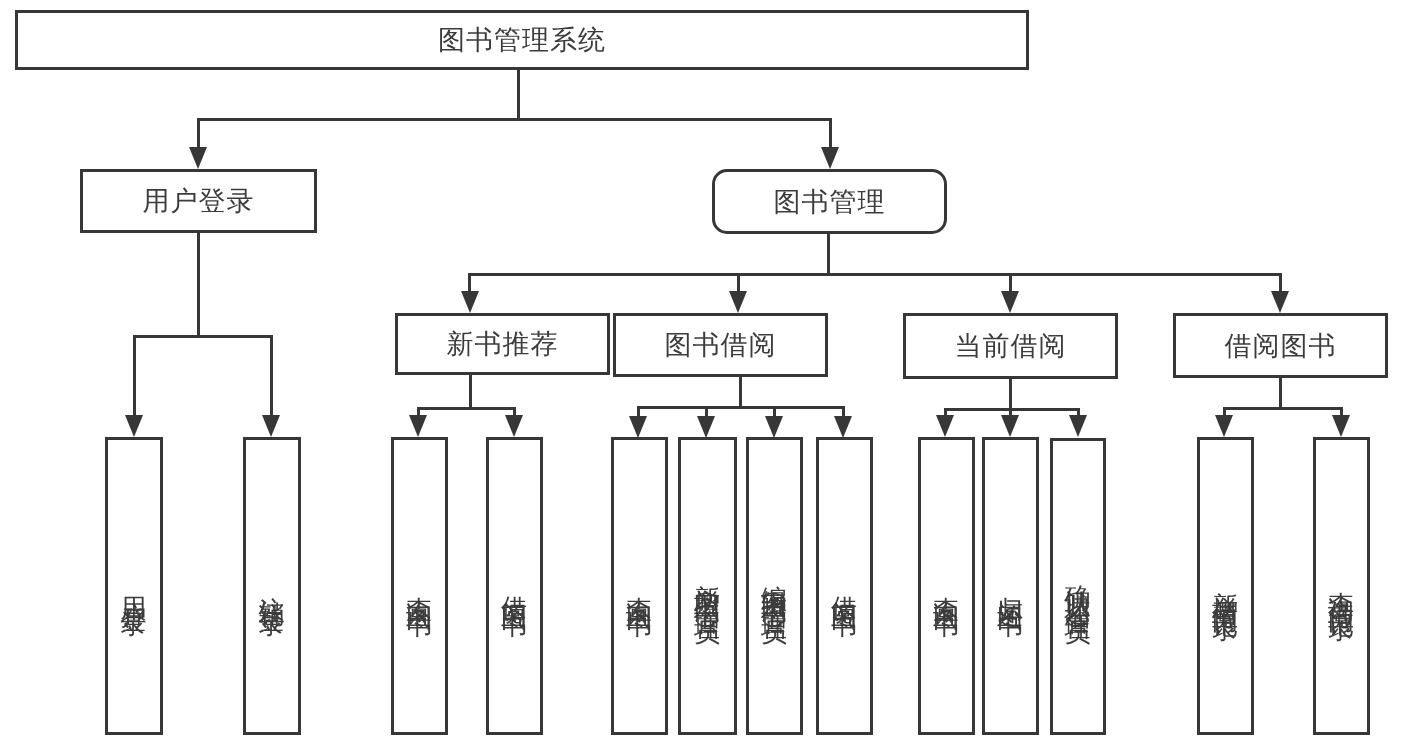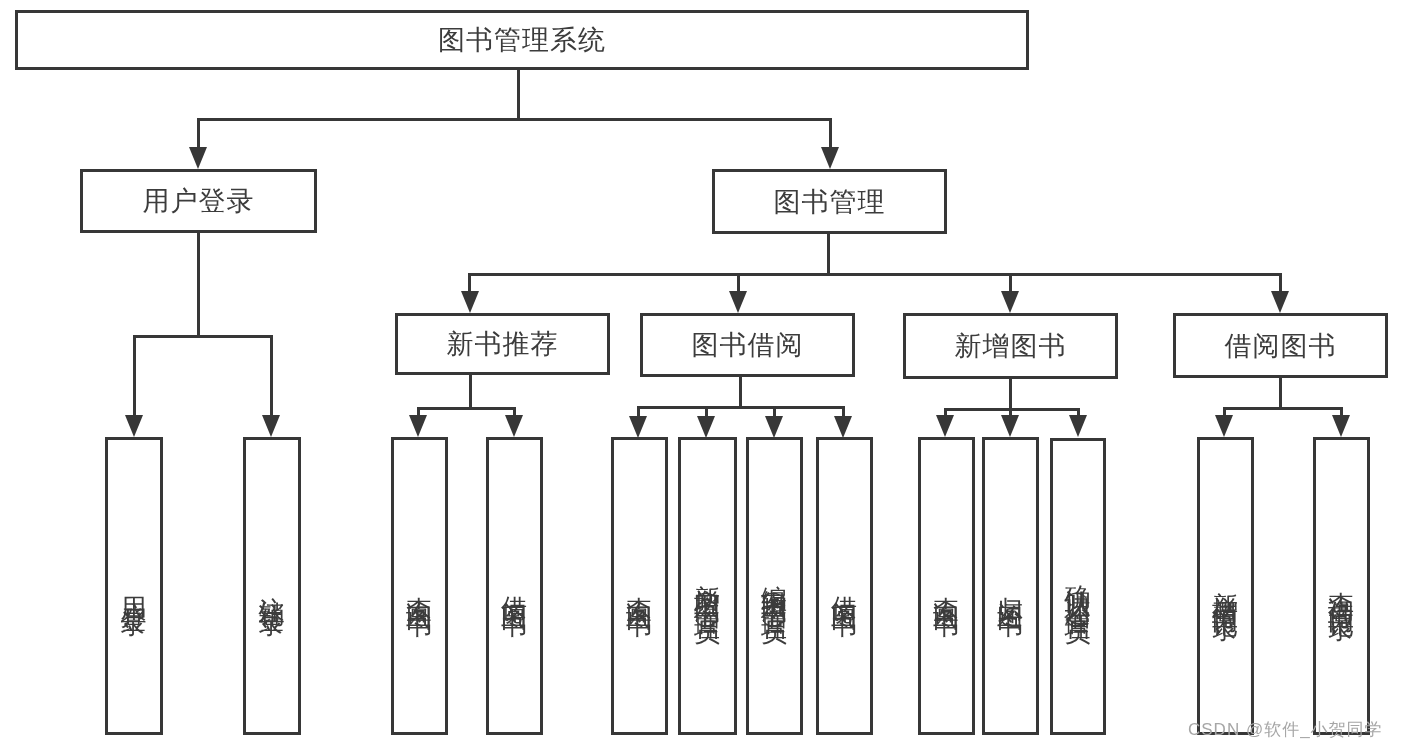--- a/index.html
+++ b/index.html
@@ -69,7 +69,7 @@
   </div>
 
   <div class="box" style="left:80px; top:169px; width:237px; height:64px;">用户登录</div>
-  <div class="box" style="left:712px; top:169px; width:235px; height:65px;">图书管理</div>
+  <div class="box" style="left:712px; top:169px; width:235px; height:65px;border-radius:15px;">图书管理</div>
 
   <div>
     <div class="vline" style="left:197px; top:233px; height:102px;"></div>

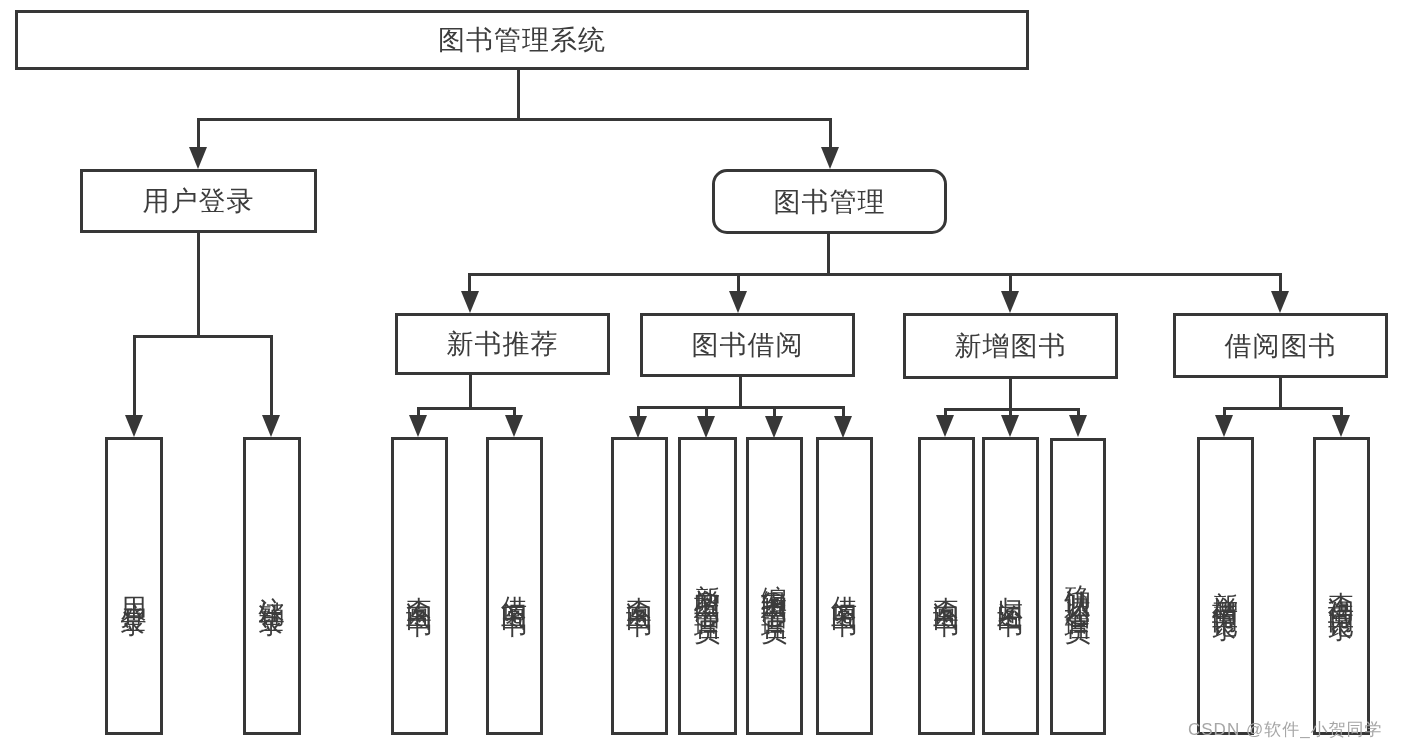--- a/index.html
+++ b/index.html
@@ -94,7 +94,7 @@
   </div>
 
   <div class="box" style="left:363px; top:313px; width:215px; height:62px;margin-left:32px;">新书推荐</div>
-  <div class="box" style="left:640px; top:313px; width:215px; height:64px;">图书借阅</div>
+  <div class="box" style="left:613px; top:313px; width:215px; height:64px;">图书借阅</div>
   <div class="box" style="left:903px; top:313px; width:215px; height:66px;">新增图书</div>
   <div class="box" style="left:1173px; top:313px; width:215px; height:65px;">借阅图书</div>
 

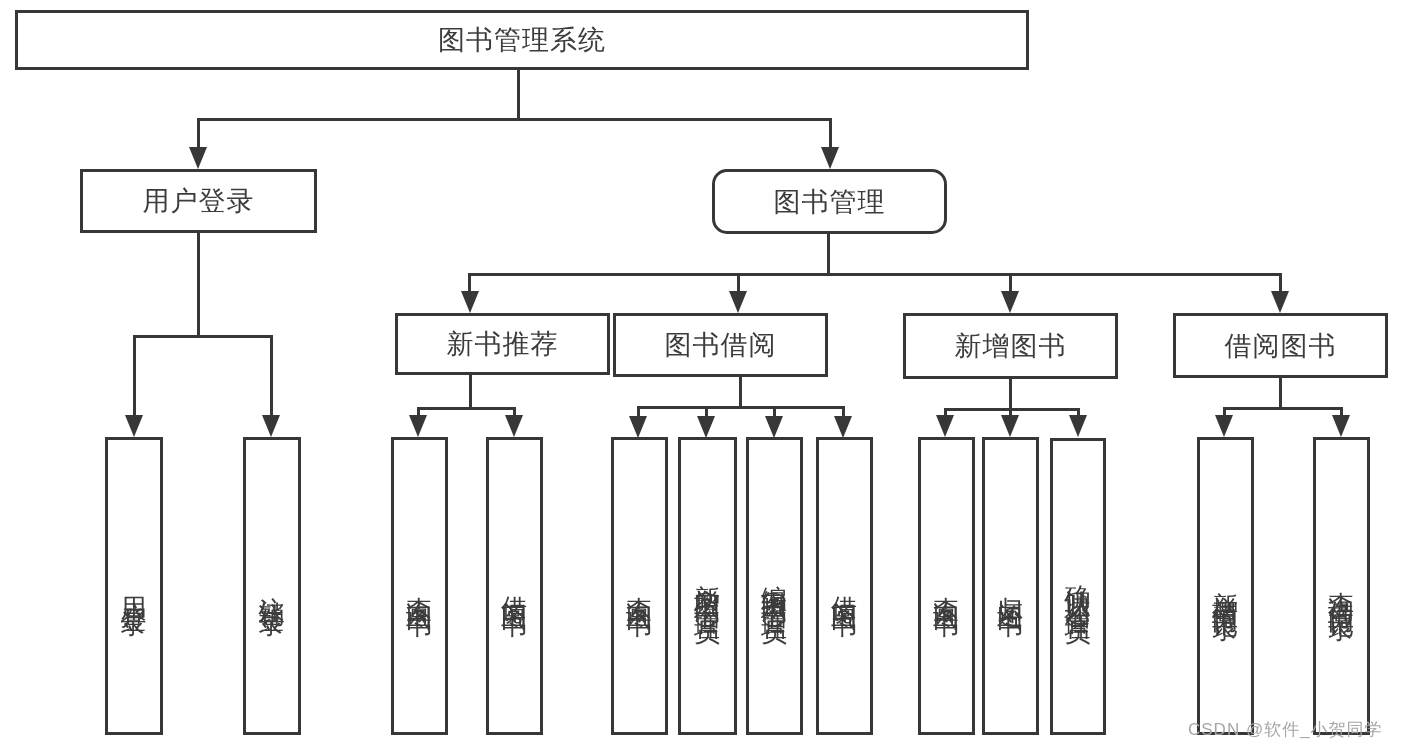--- a/index.html
+++ b/index.html
@@ -95,7 +95,7 @@
 
   <div class="box" style="left:363px; top:313px; width:215px; height:62px;margin-left:32px;">新书推荐</div>
   <div class="box" style="left:613px; top:313px; width:215px; height:64px;">图书借阅</div>
-  <div class="box" style="left:903px; top:313px; width:215px; height:66px;">新增图书</div>
+  <div class="box" style="left:903px; top:313px; width:215px; height:66px;">当前借阅</div>
   <div class="box" style="left:1173px; top:313px; width:215px; height:65px;">借阅图书</div>
 
   <div>

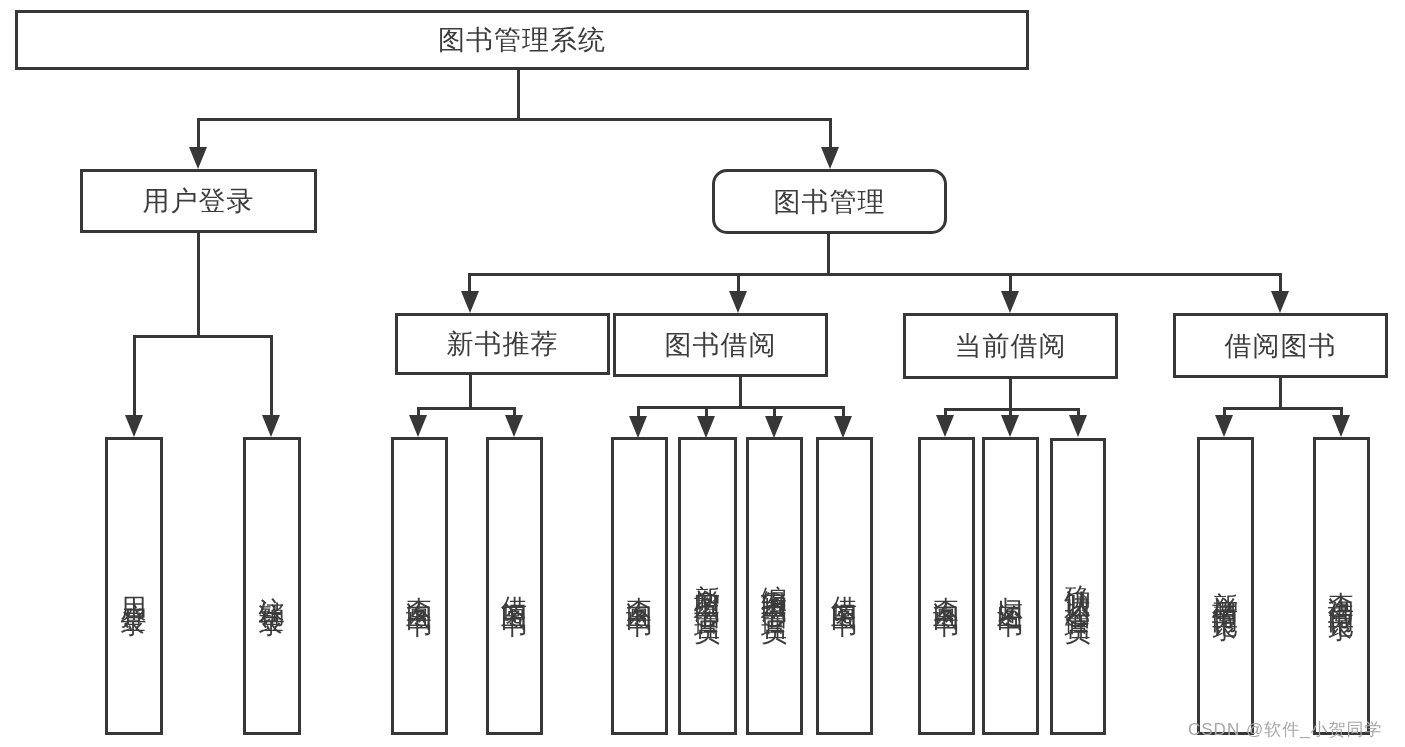--- a/index.html
+++ b/index.html
@@ -158,7 +158,6 @@
   <div class="box leaf" style="left:1197px; top:437px; width:57px; height:298px;">新增借阅记录</div>
   <div class="box leaf" style="left:1313px; top:437px; width:57px; height:298px;">查询借阅记录</div>
 
-  <div class="watermark">CSDN @软件_小贺同学</div>
 
 </div>
 

